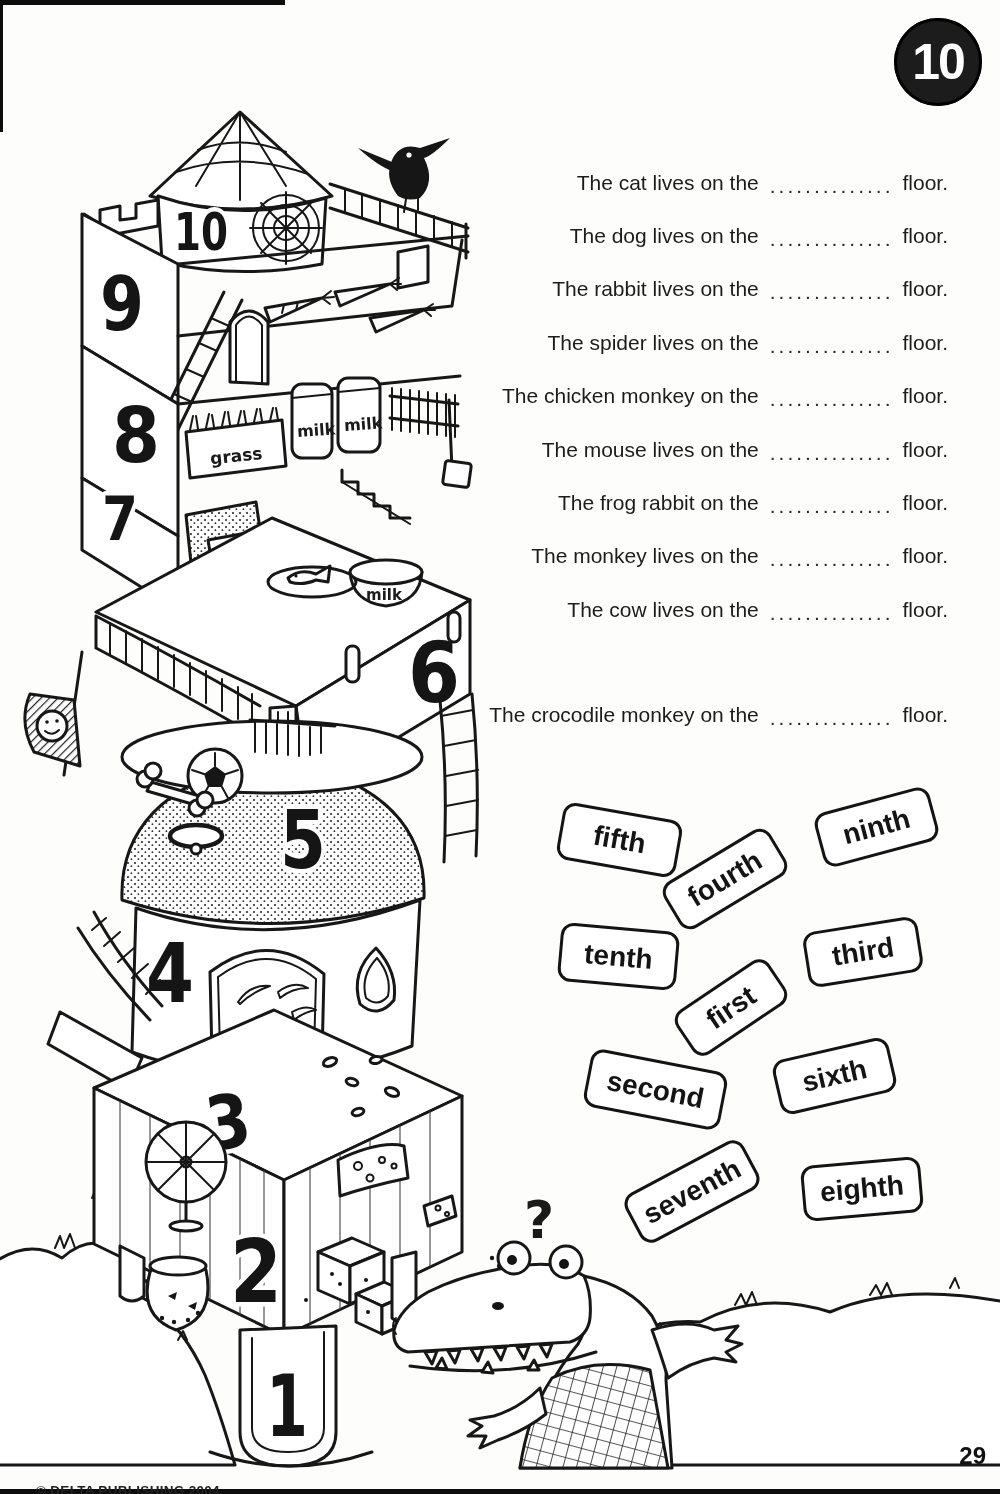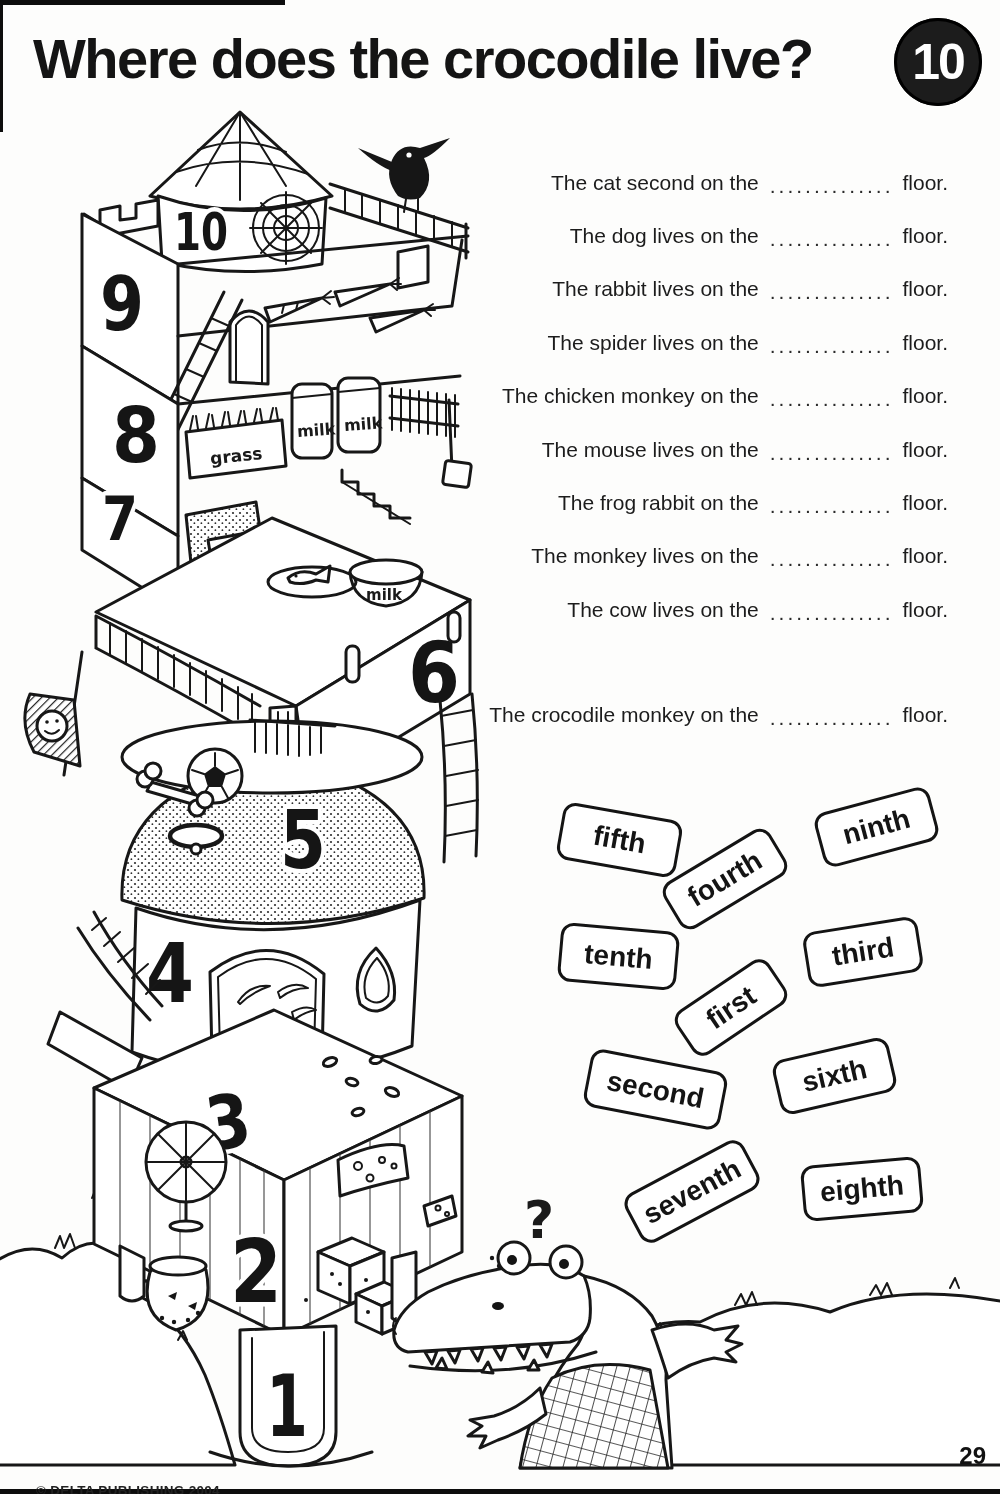--- a/index.html
+++ b/index.html
@@ -61,7 +61,6 @@
   <div class="scan-left"></div>
   <div class="scan-bottom"></div>
 
-  <h1 class="title">Where does the crocodile live?</h1>
   <div class="badge">
     <span>10</span>
   </div>

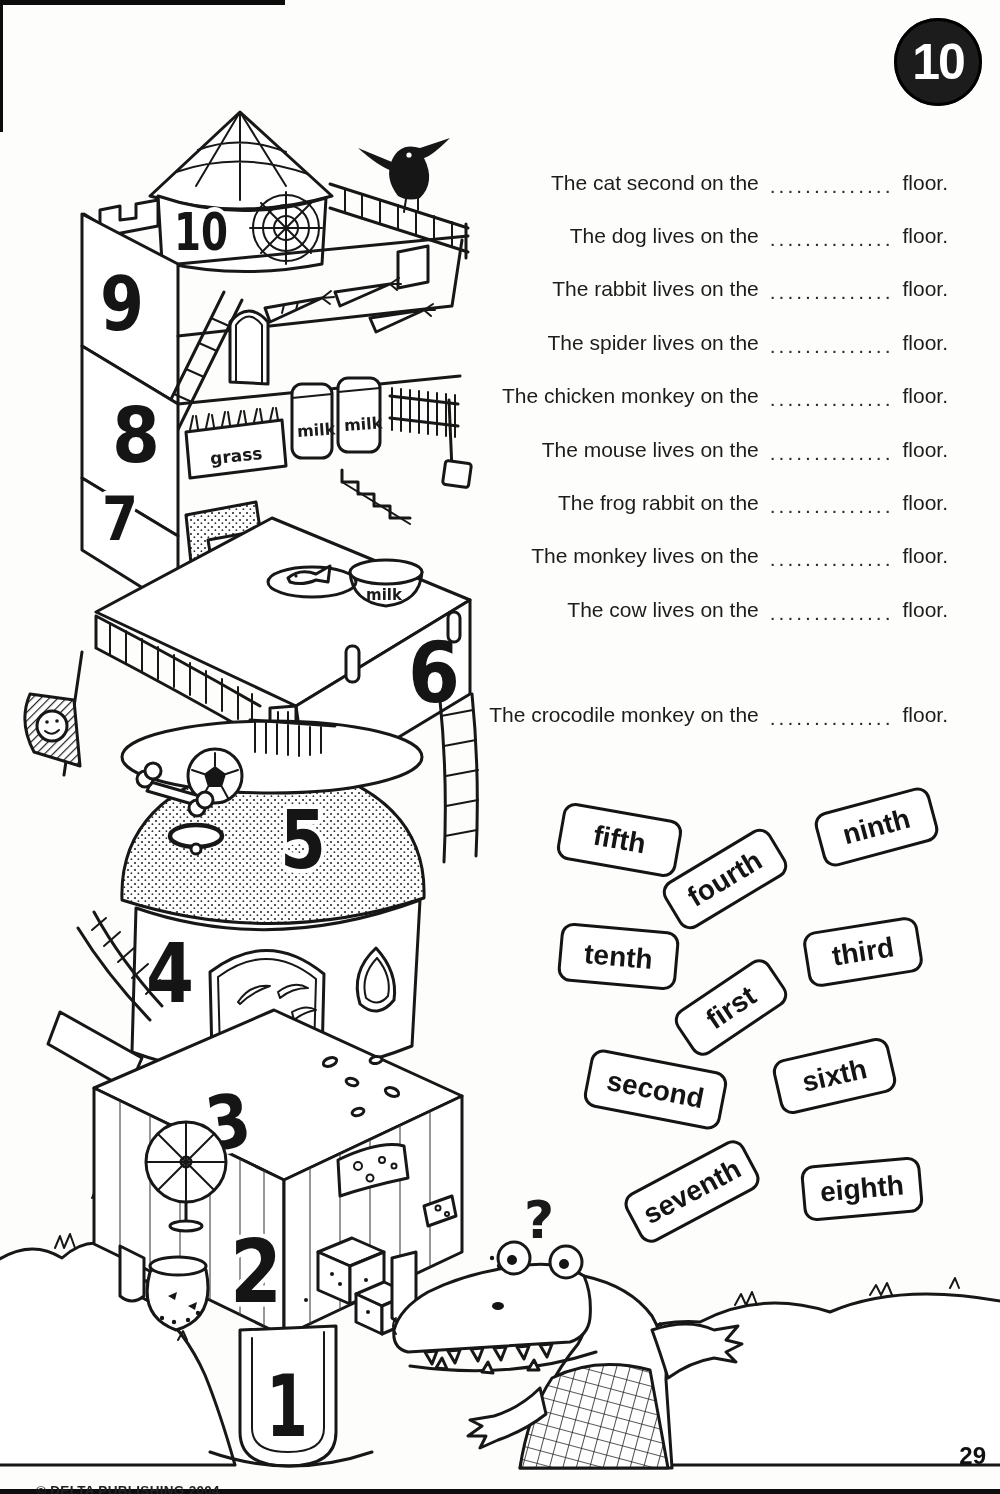--- a/index.html
+++ b/index.html
@@ -353,7 +353,7 @@
 
   <div class="sentences">
     <div class="sentence">
-      <span>The cat second on the</span>
+      <span>The cat lives on the</span>
       <span class="s-blank">..............</span>
       <span>floor.</span>
     </div>

